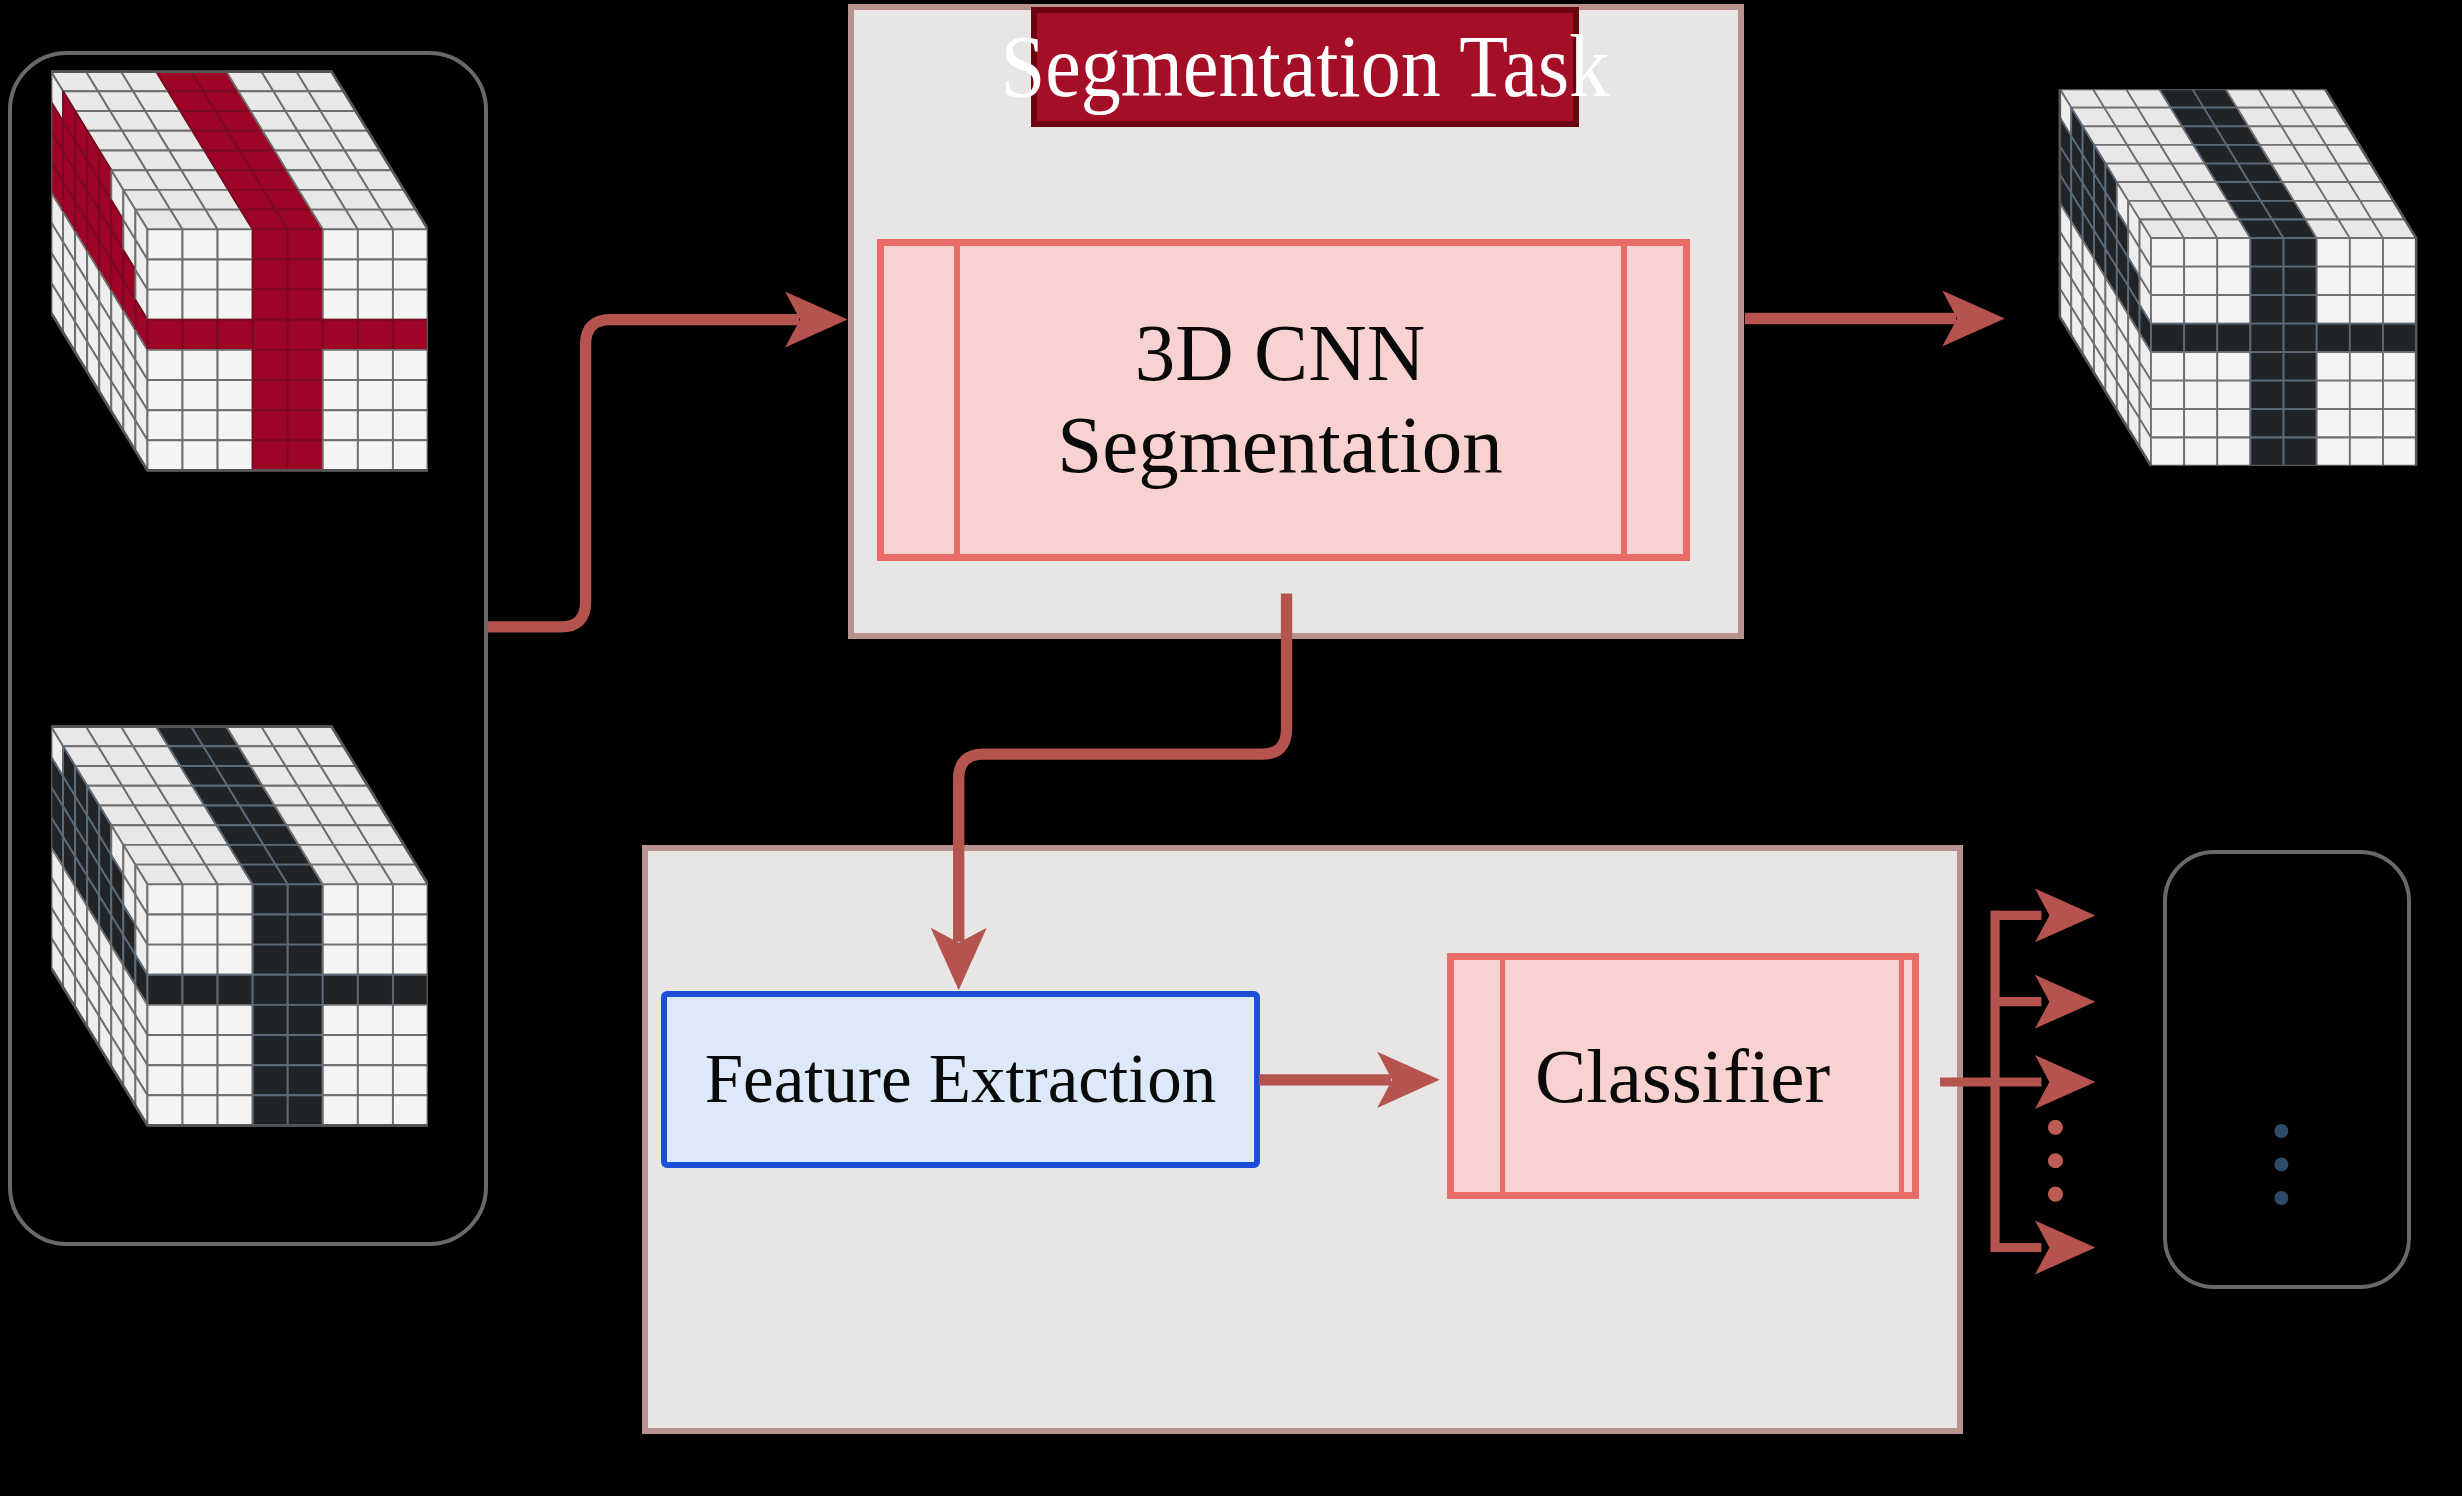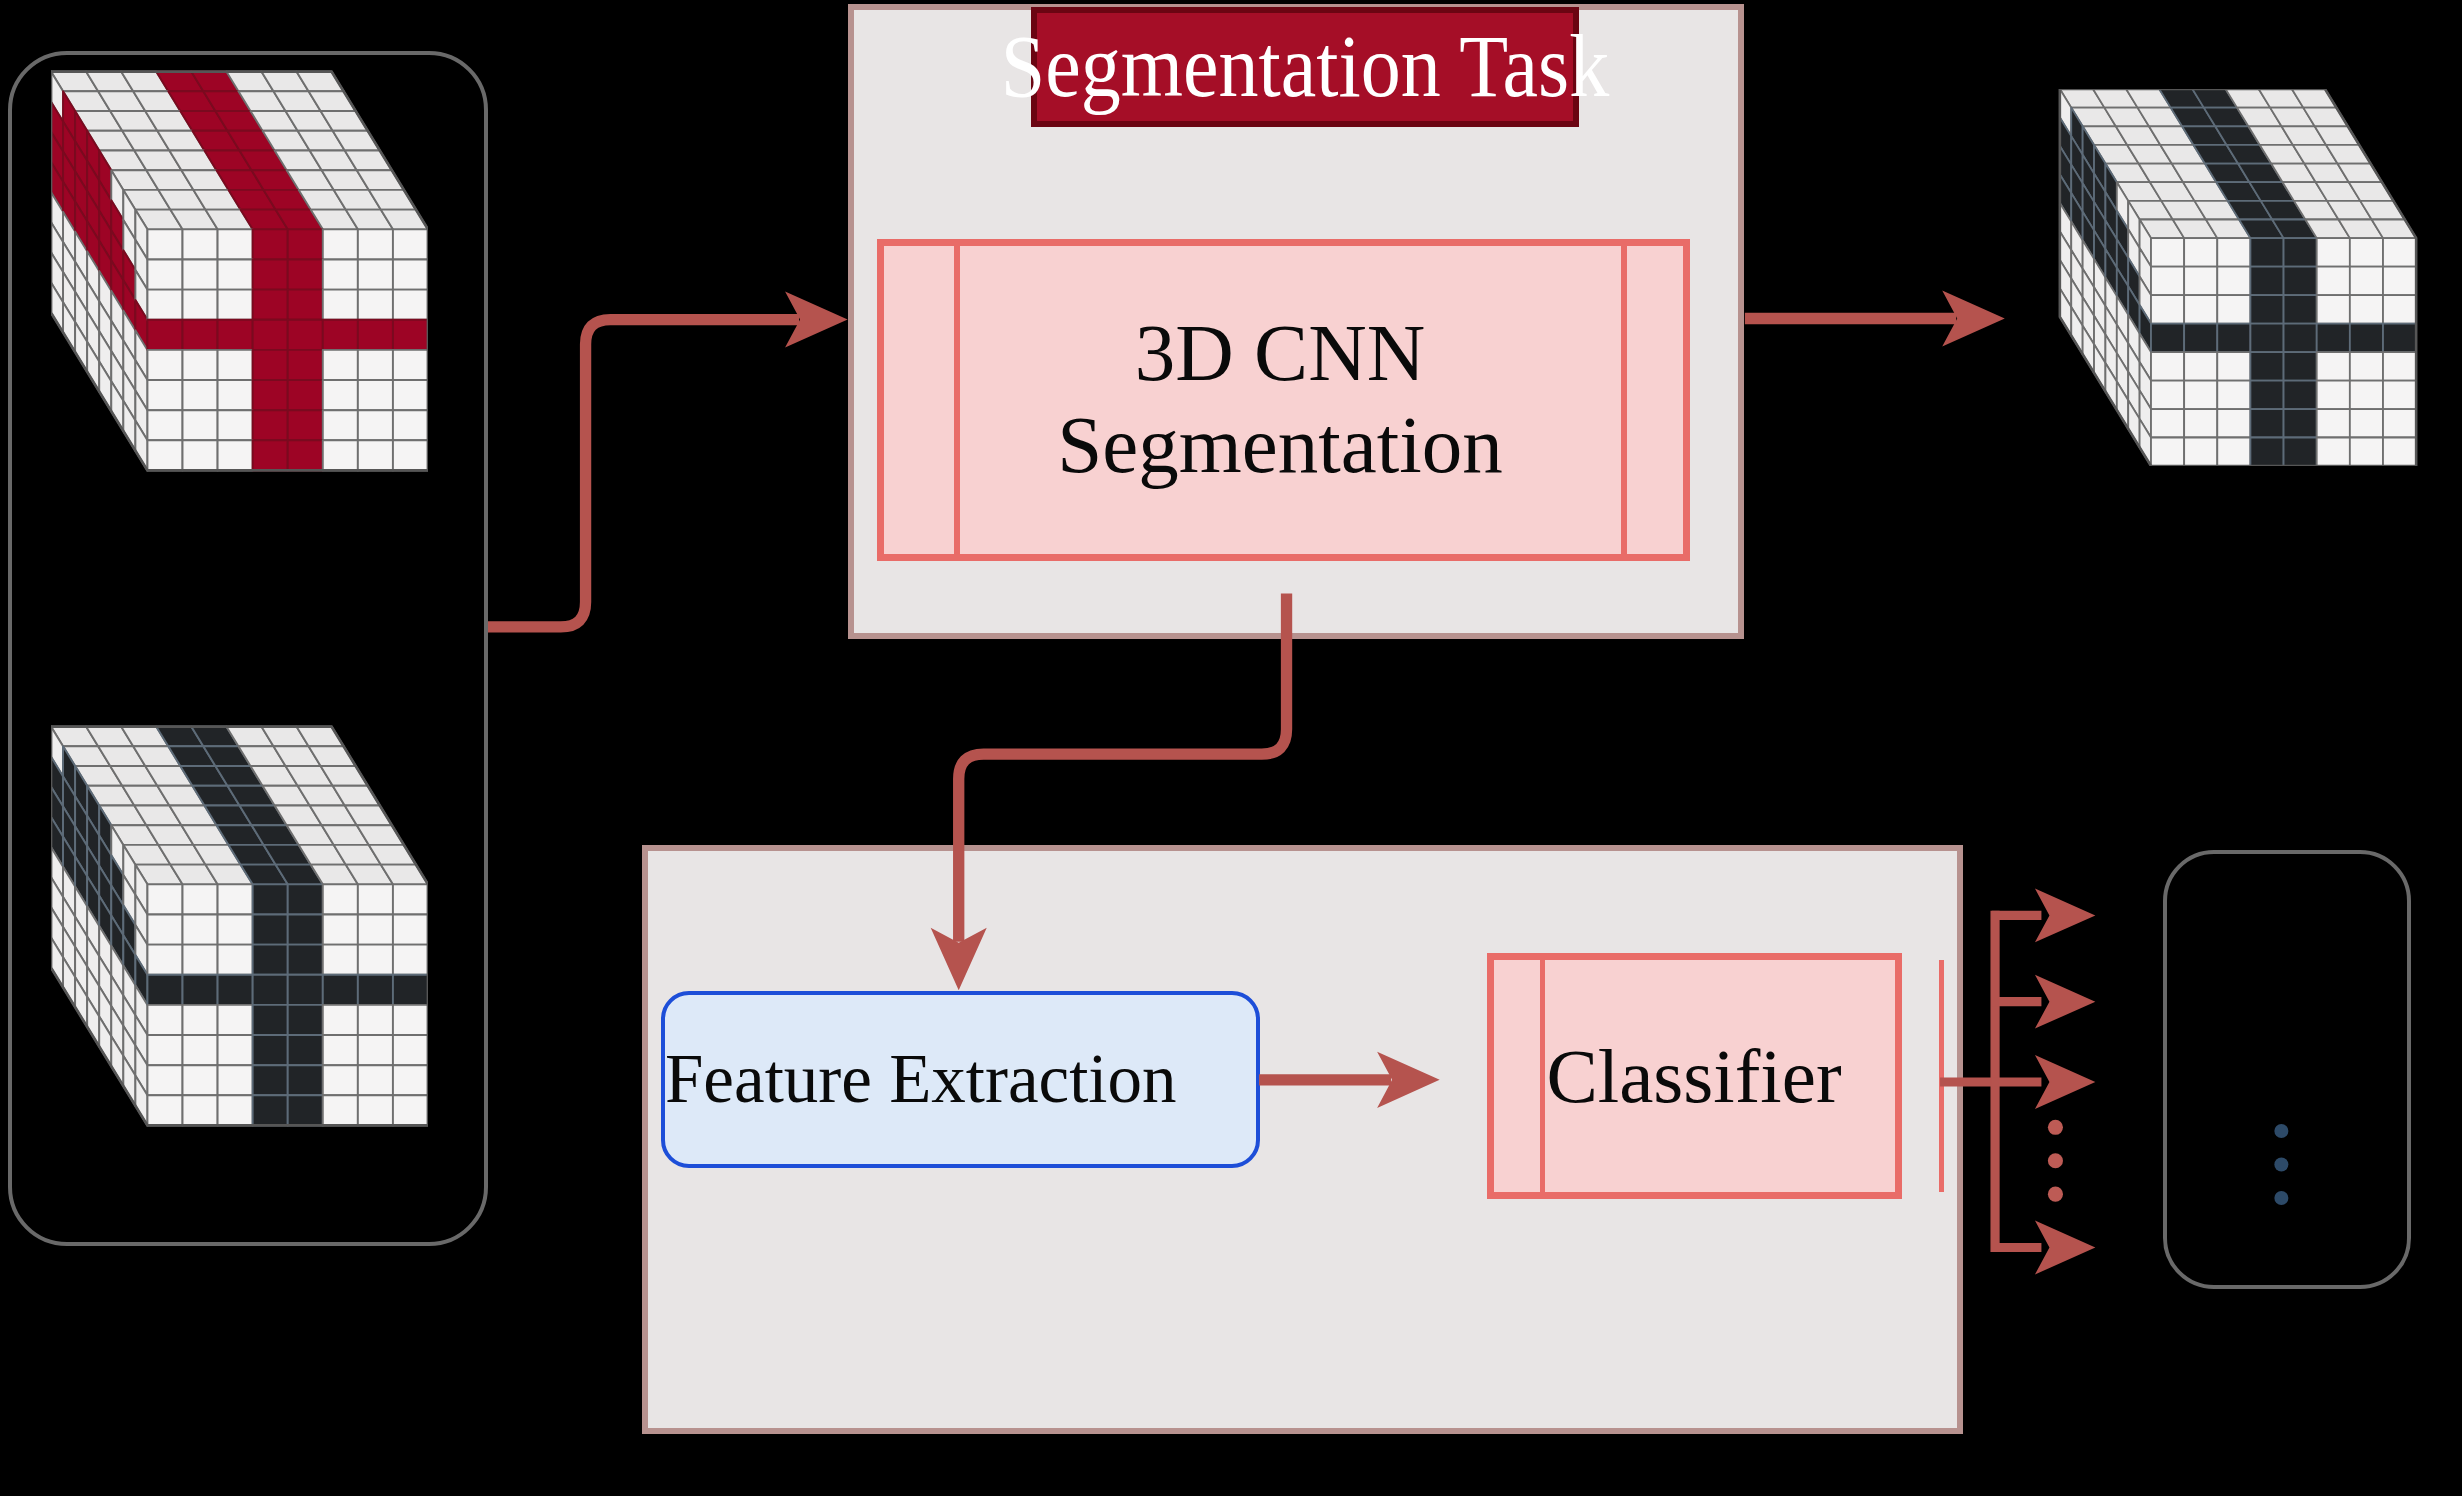--- a/index.html
+++ b/index.html
@@ -14,7 +14,7 @@
   .vdiv{position:absolute;top:0;bottom:0;width:6px;background:#e96c68;}
   .cnn-label{position:absolute;left:76px;right:83px;top:0;bottom:0;display:flex;flex-direction:column;
              align-items:center;justify-content:center;color:#0a0a0a;font-size:81px;line-height:1.13;text-align:center;}
-  .febox{background:#dde9f8;border:4px solid #1d4ed8;border-radius:28px;display:flex;align-items:center;justify-content:flex-start;}
+  .febox{background:#dde9f8;border:6px solid #1d4ed8;border-radius:6px;display:flex;align-items:center;justify-content:center;}
   .febox span{font-size:69px;color:#0a0a0a;white-space:nowrap;}
   .clf-label{position:absolute;left:46px;right:47px;top:0;bottom:0;display:flex;align-items:center;justify-content:center;}
   .clf-label span{font-size:77px;color:#0a0a0a;}

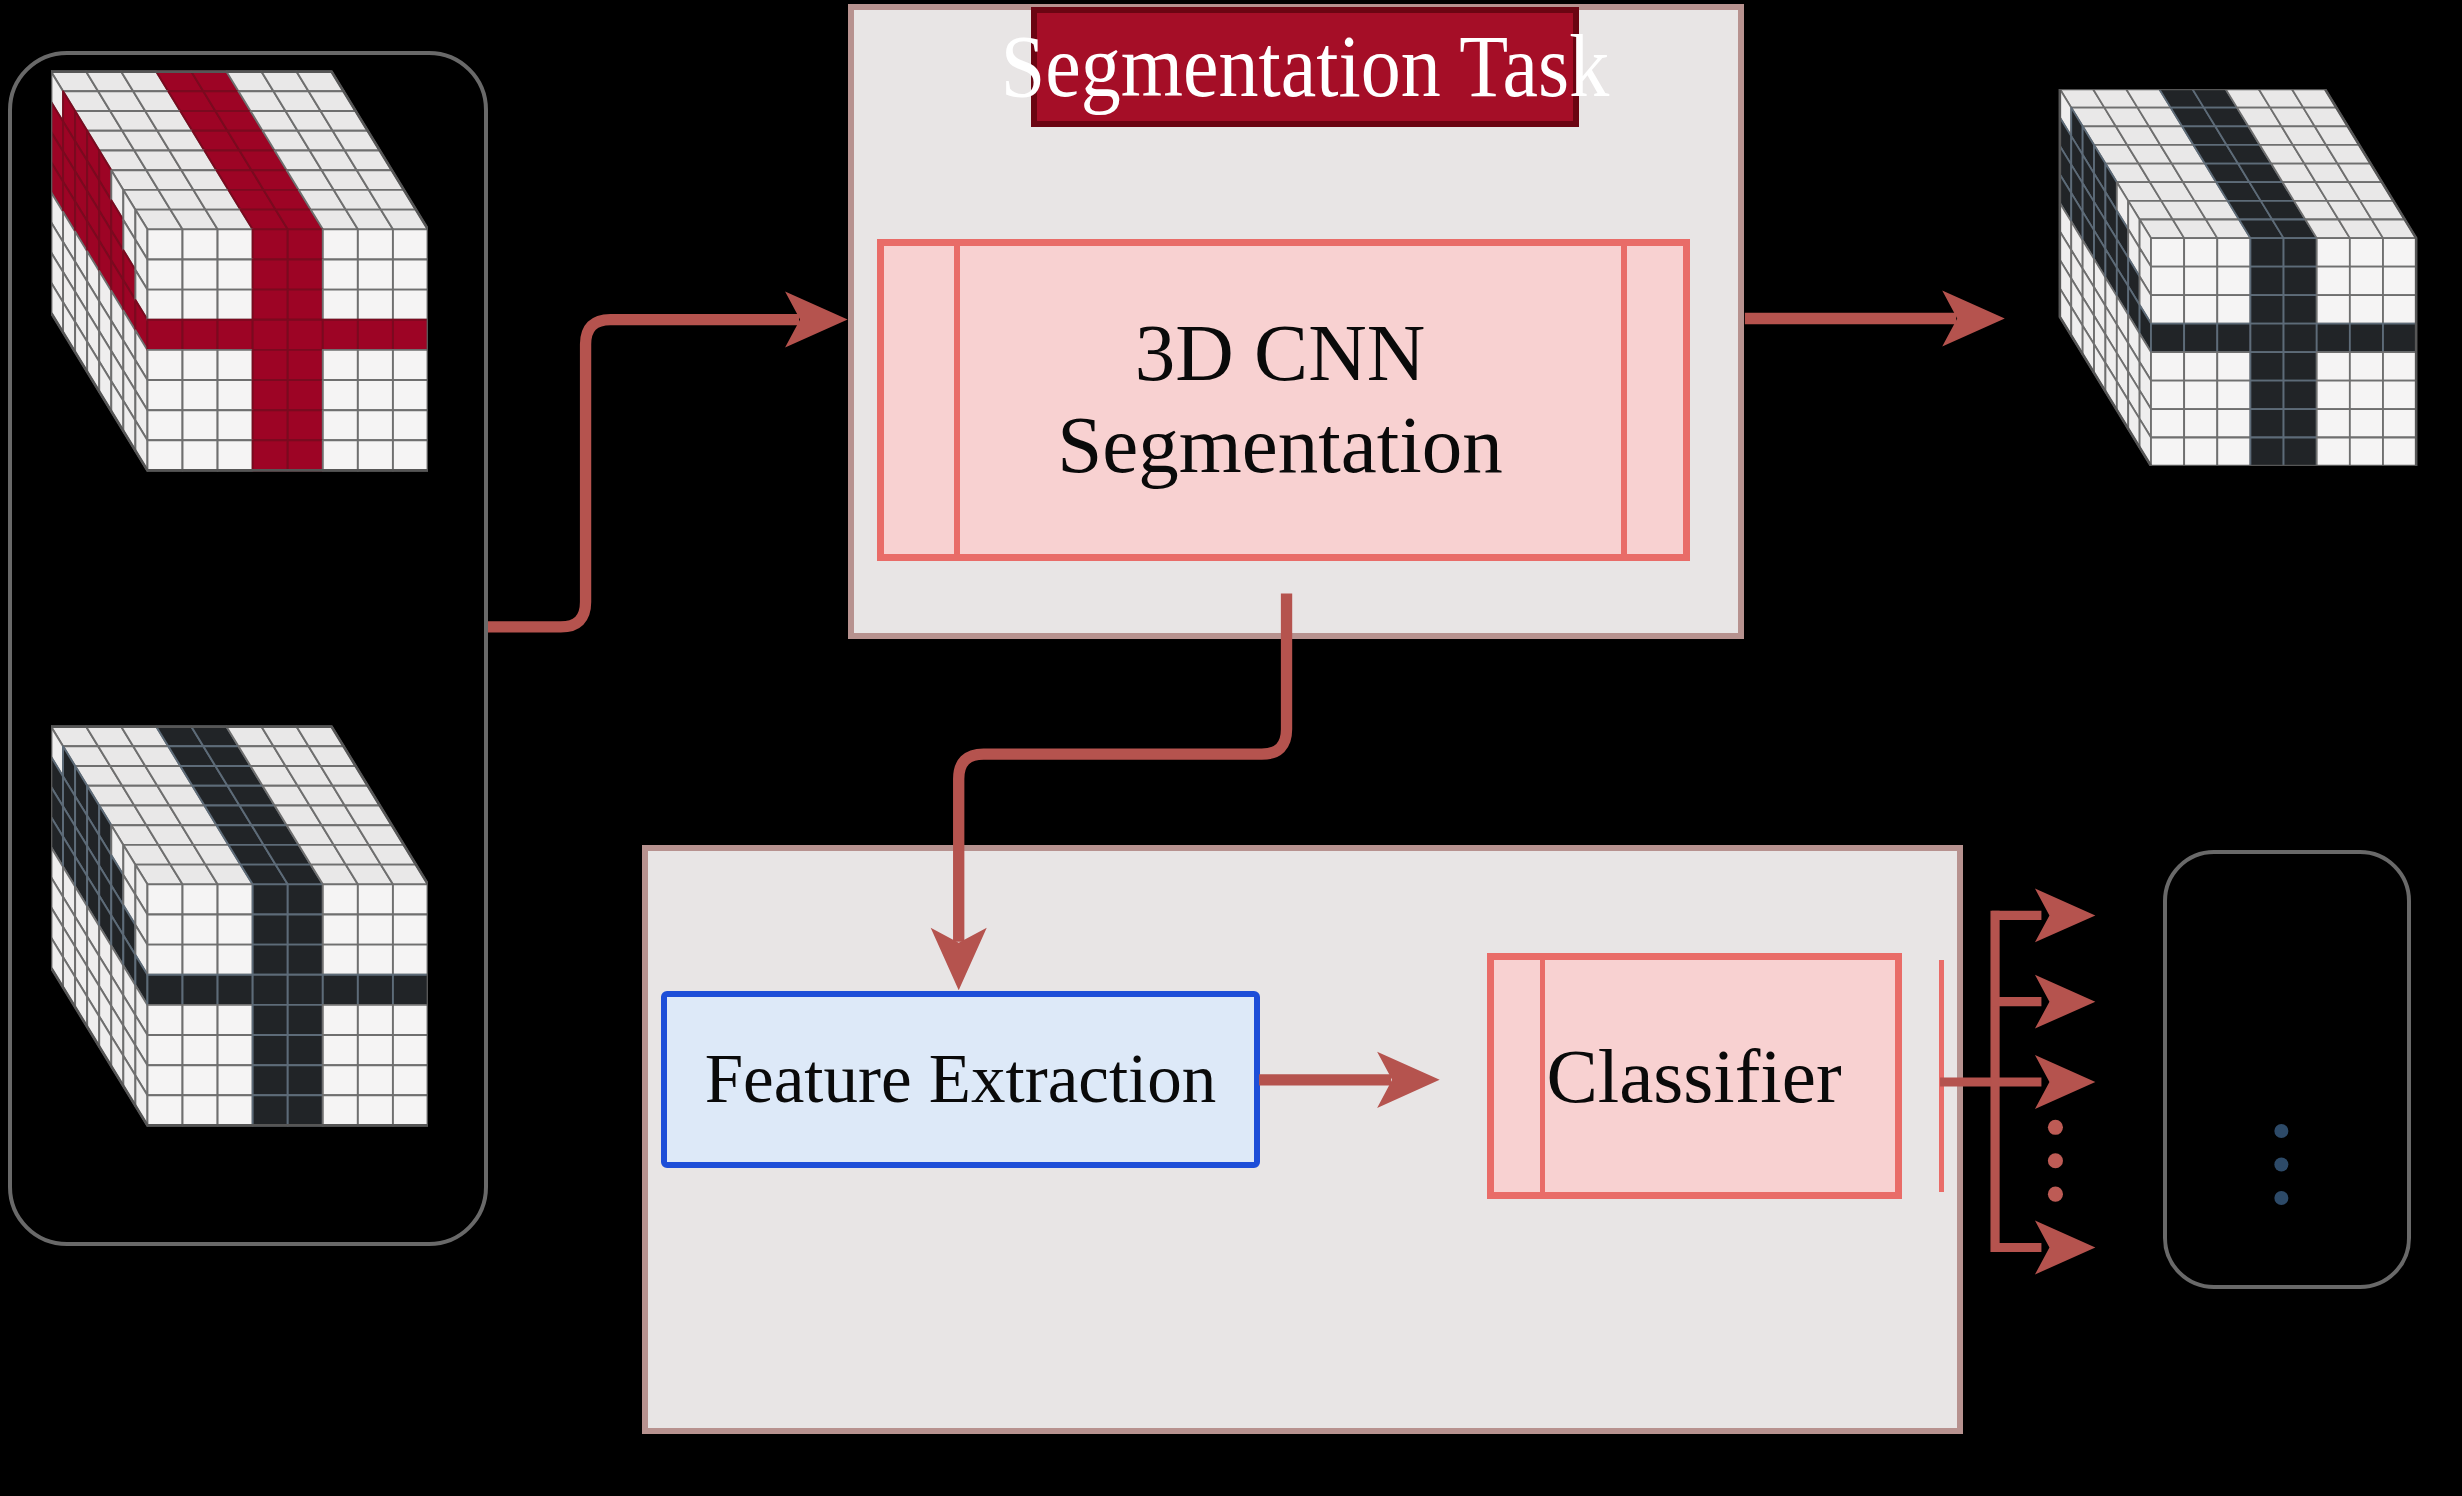--- a/index.html
+++ b/index.html
@@ -631,7 +631,7 @@
   <div class="abs febox" style="left:661px;top:991px;width:599px;height:177px;">
      <span>Feature Extraction</span>
   </div>
-  <div class="abs pinkbox" style="left:1447px;top:953px;width:415px;height:246px;margin-left:40px;">
+  <div class="abs pinkbox" style="left:1447px;top:953px;width:472px;height:246px;">
      <div class="vdiv" style="left:46px;width:5.4px;"></div>
      <div class="vdiv" style="left:445px;width:5.4px;"></div>
      <div class="clf-label">

